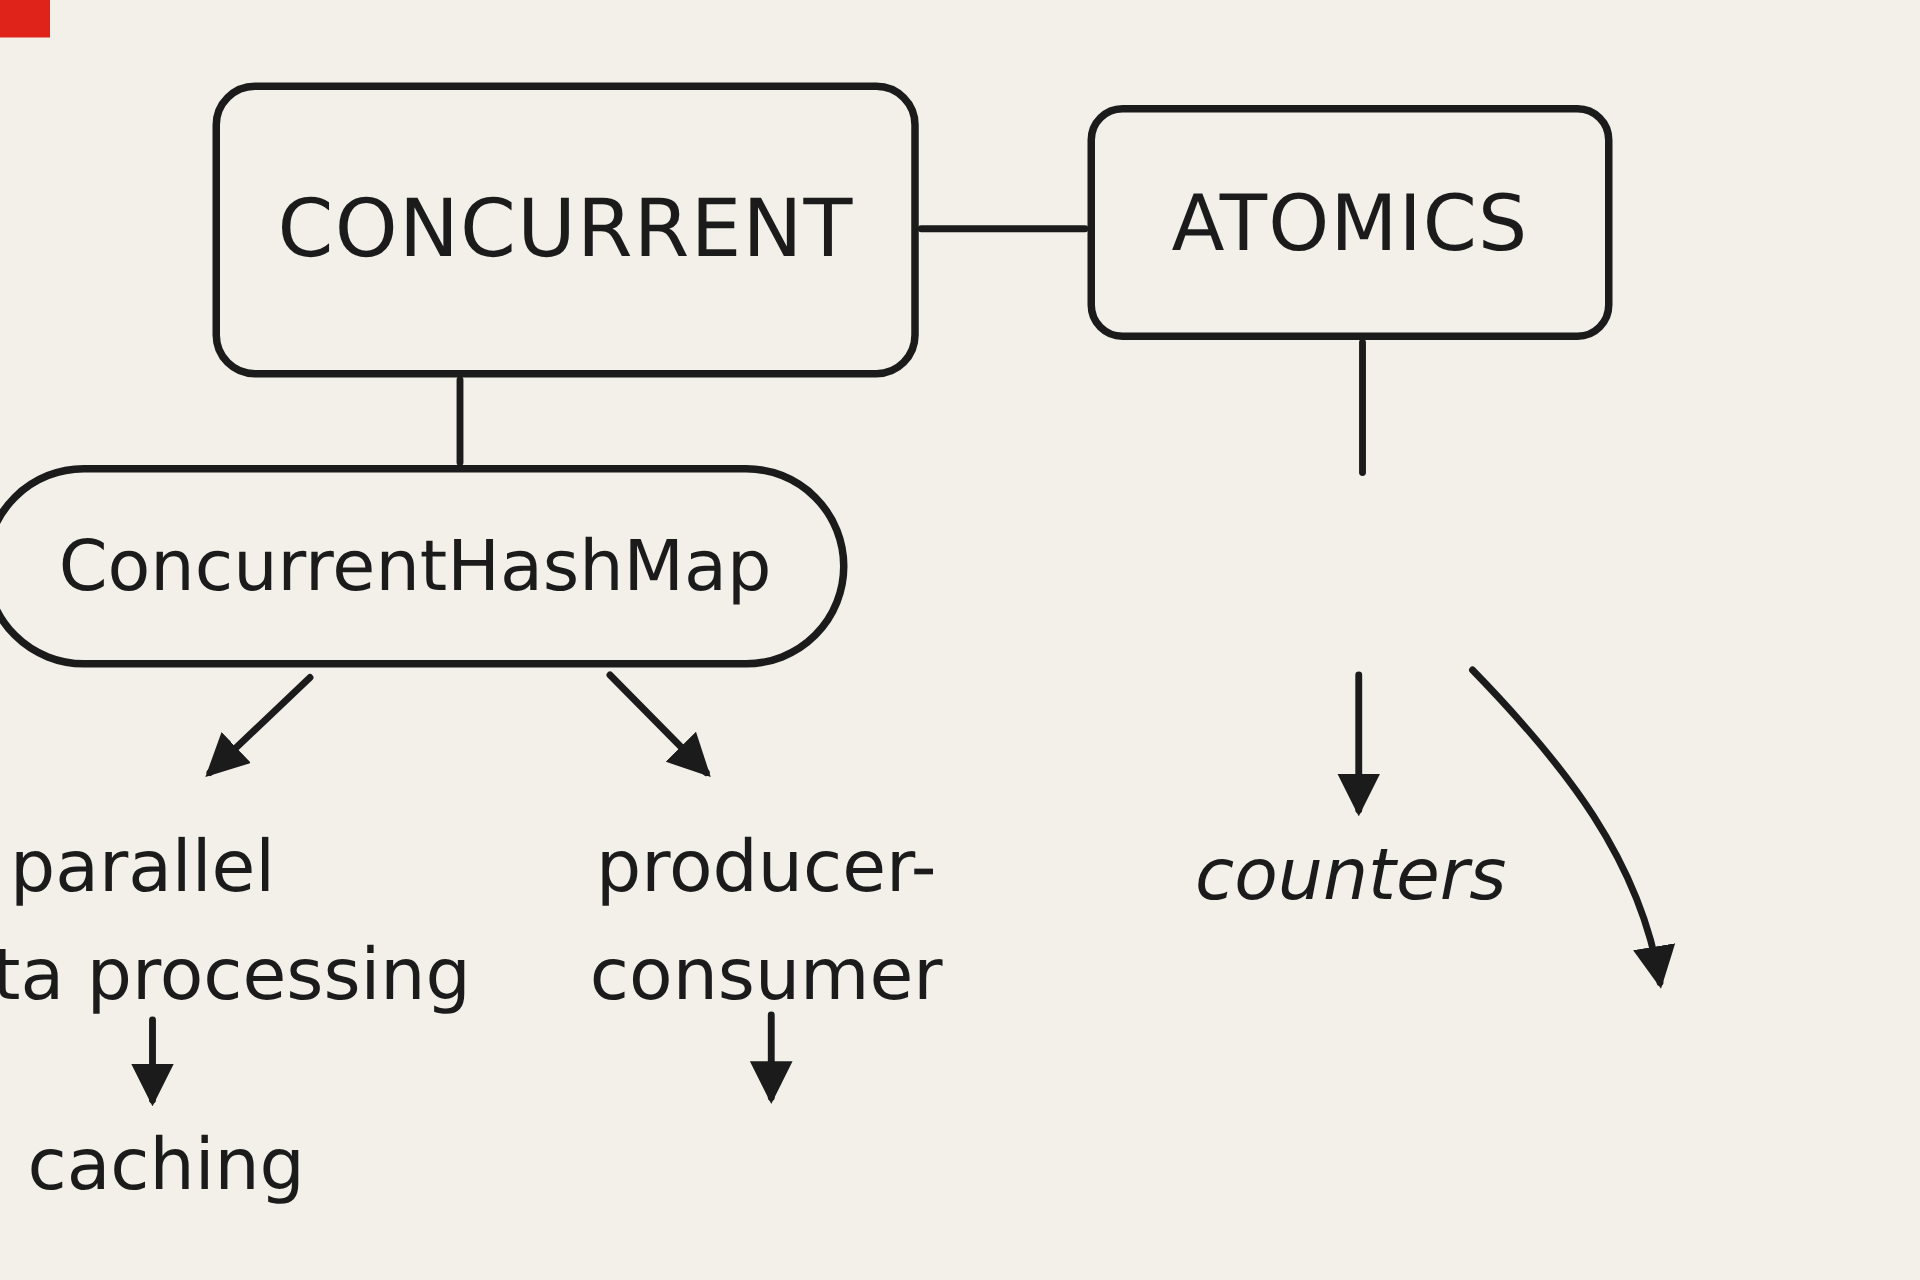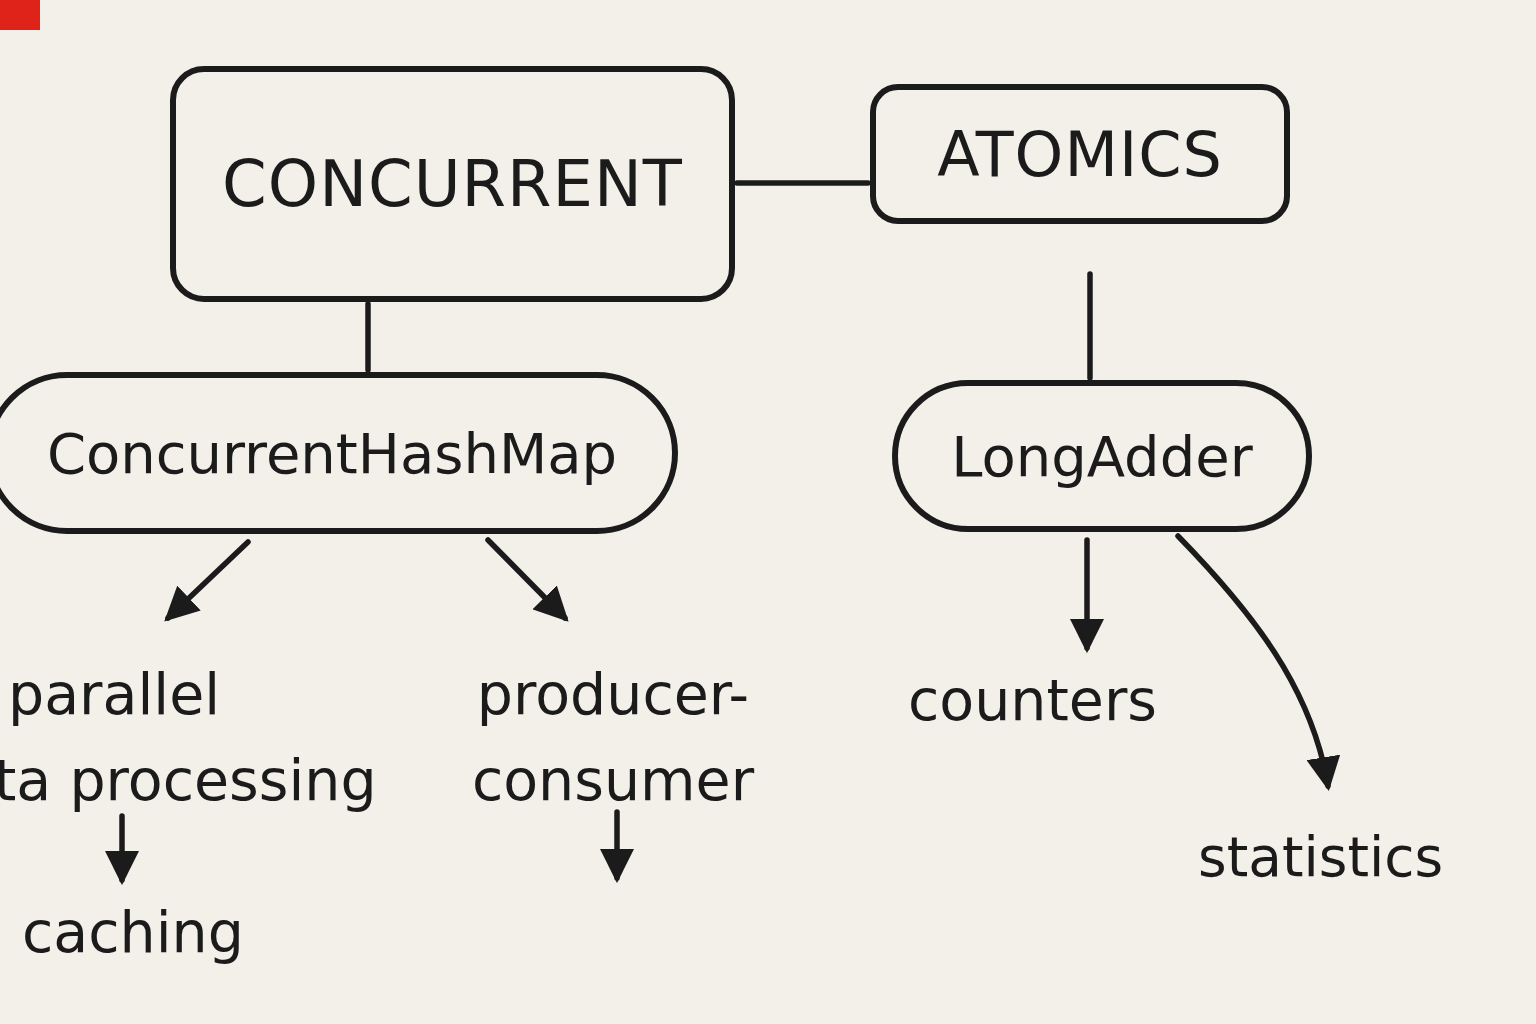--- a/index.html
+++ b/index.html
@@ -34,7 +34,7 @@
     font-size:64px;line-height:1.16;letter-spacing:1px;
   }
   .box-atomics{
-    left:870px;top:84px;width:420px;height:140px;border-radius:28px;
+    left:870px;top:84px;width:420px;height:188px;border-radius:28px;
     font-size:62px;letter-spacing:1px;
   }
   .oval-hashmap{

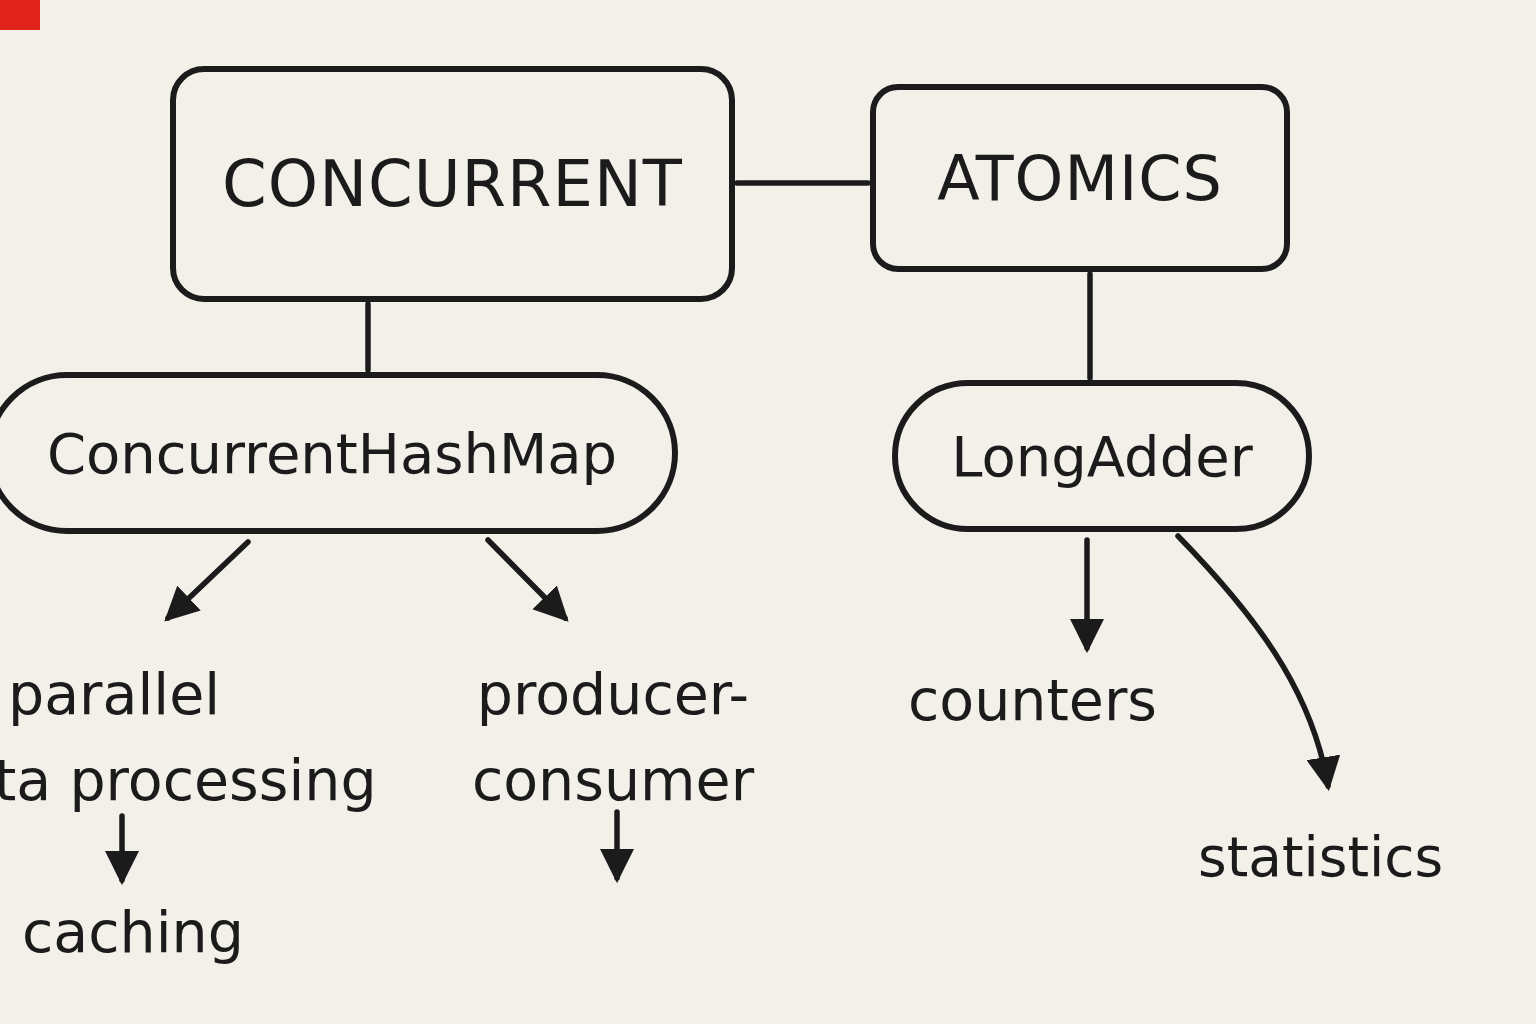--- a/index.html
+++ b/index.html
@@ -103,9 +103,6 @@
     <span>ConcurrentHashMap</span>
   </div>
 
-  <div class="node oval-longadder">
-    <span>LongAdder</span>
-  </div>
 
   <div class="leaf leaf-parallel">
     <span class="l1">parallel</span>

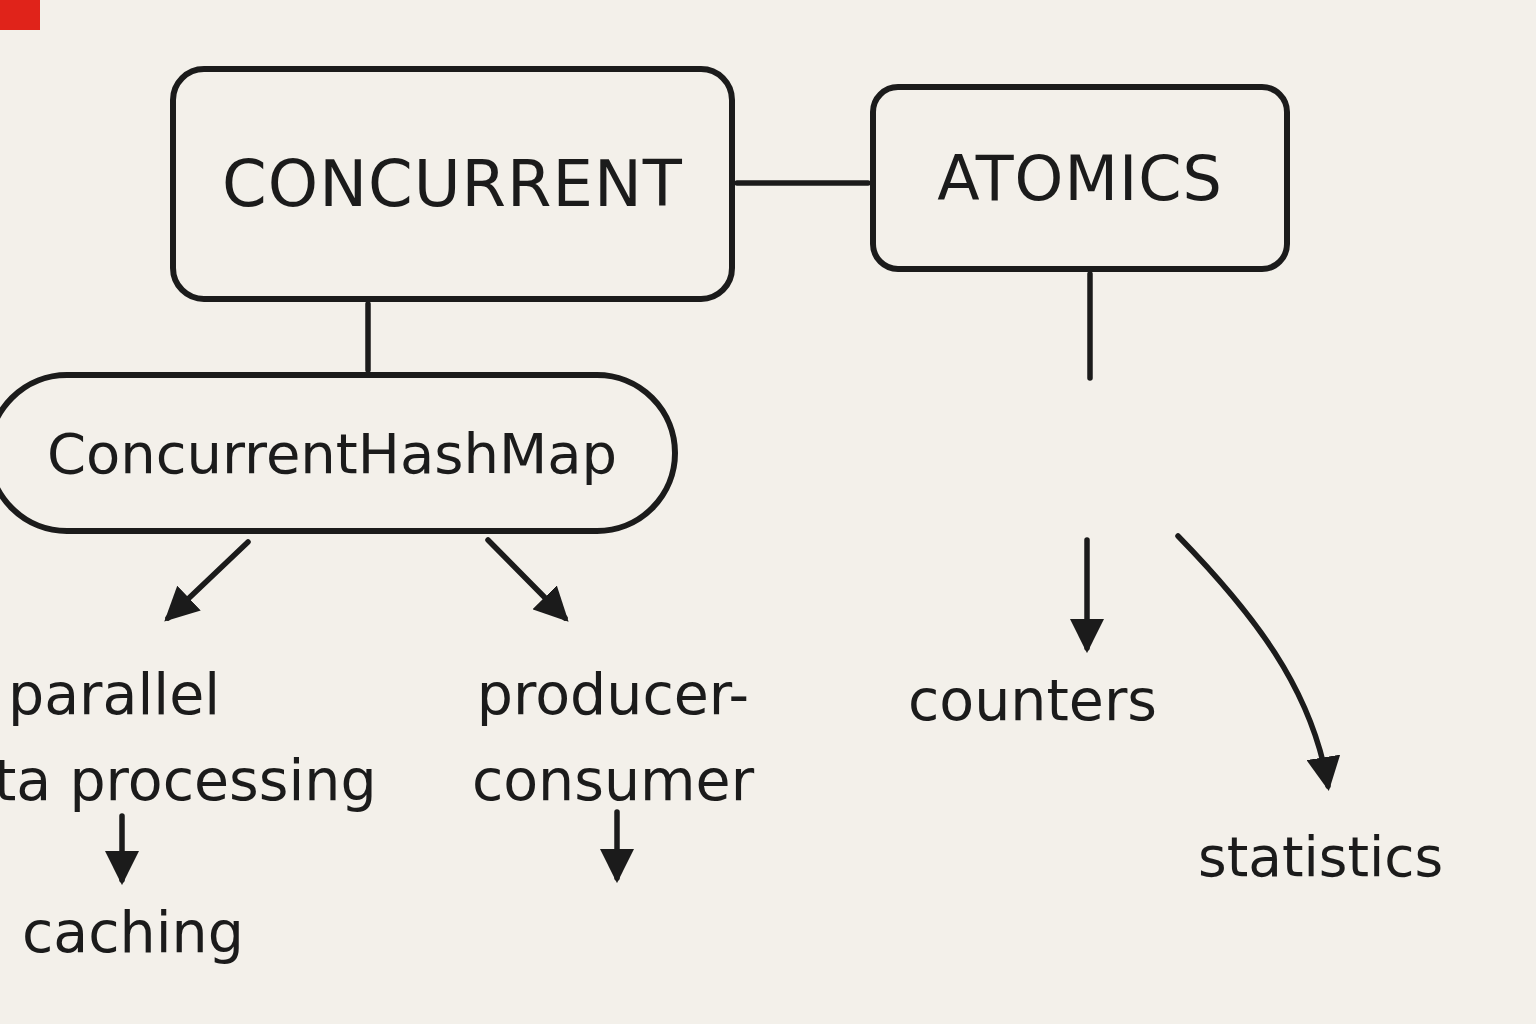--- a/index.html
+++ b/index.html
@@ -57,7 +57,7 @@
   .leaf-producer span{display:block;}
   .leaf-caching{left:22px;top:890px;}
   .leaf-workqueues{left:430px;top:886px;}
-  .leaf-counters{left:908px;top:658px;}
+  .leaf-counters{left:956px;top:658px;font-style:italic;}
   .leaf-statistics{left:1198px;top:816px;font-size:55px;}
 
   

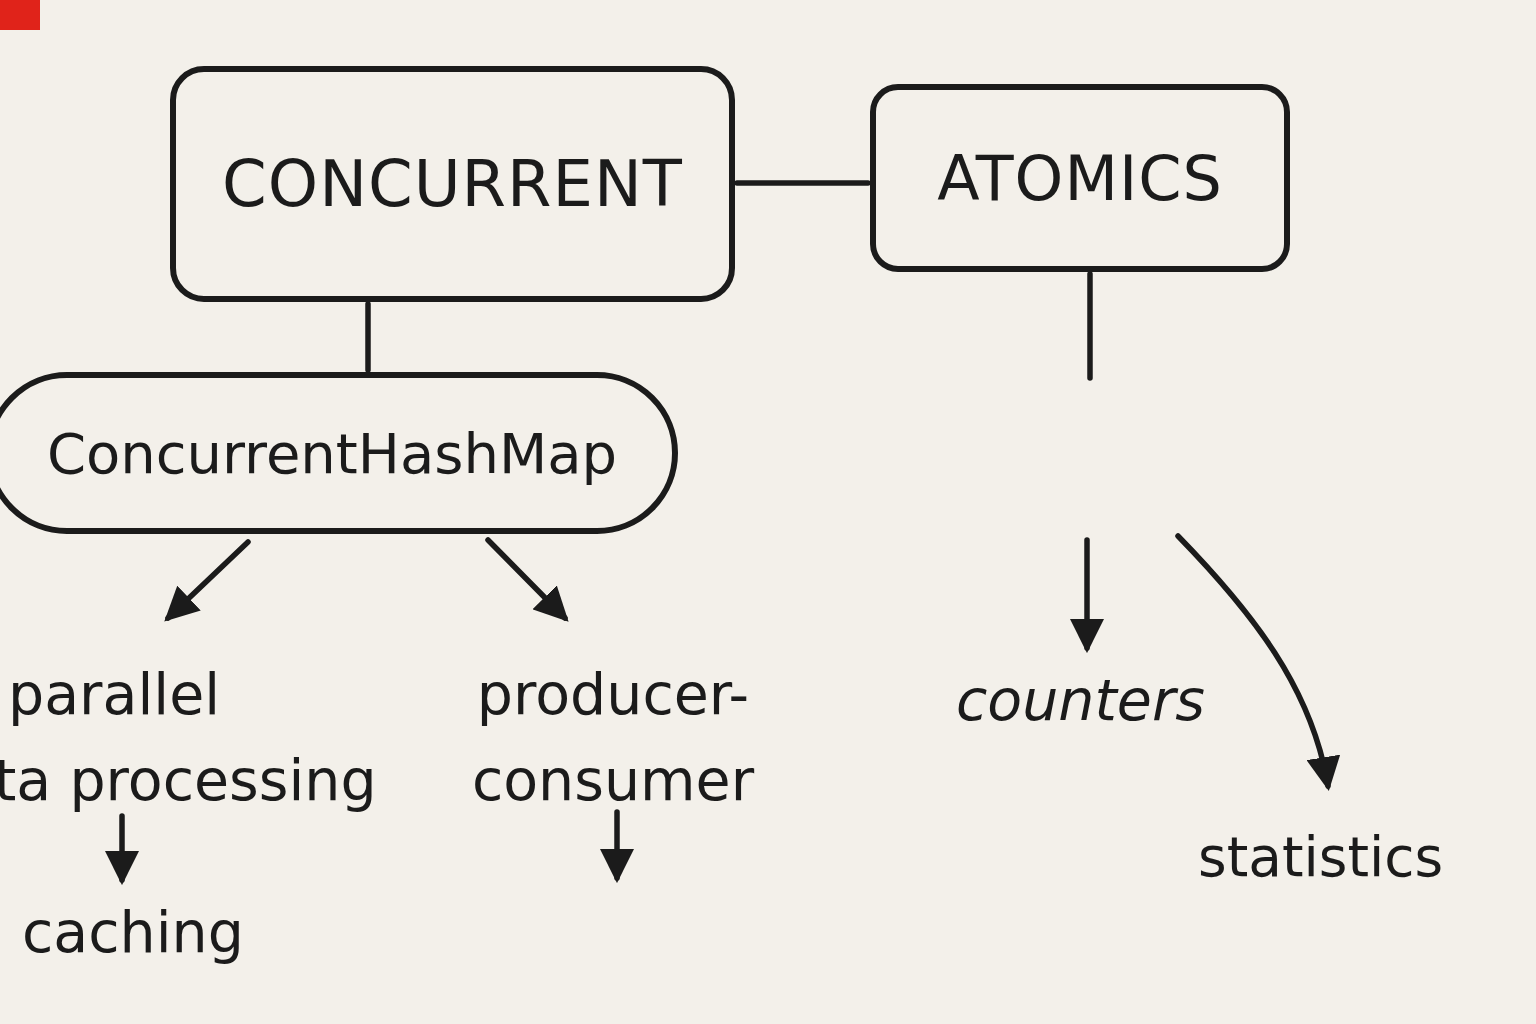--- a/index.html
+++ b/index.html
@@ -119,7 +119,6 @@
 
   <div class="leaf leaf-counters">counters</div>
 
-  <div class="leaf leaf-statistics">statistics</div>
 
 </div>
 

